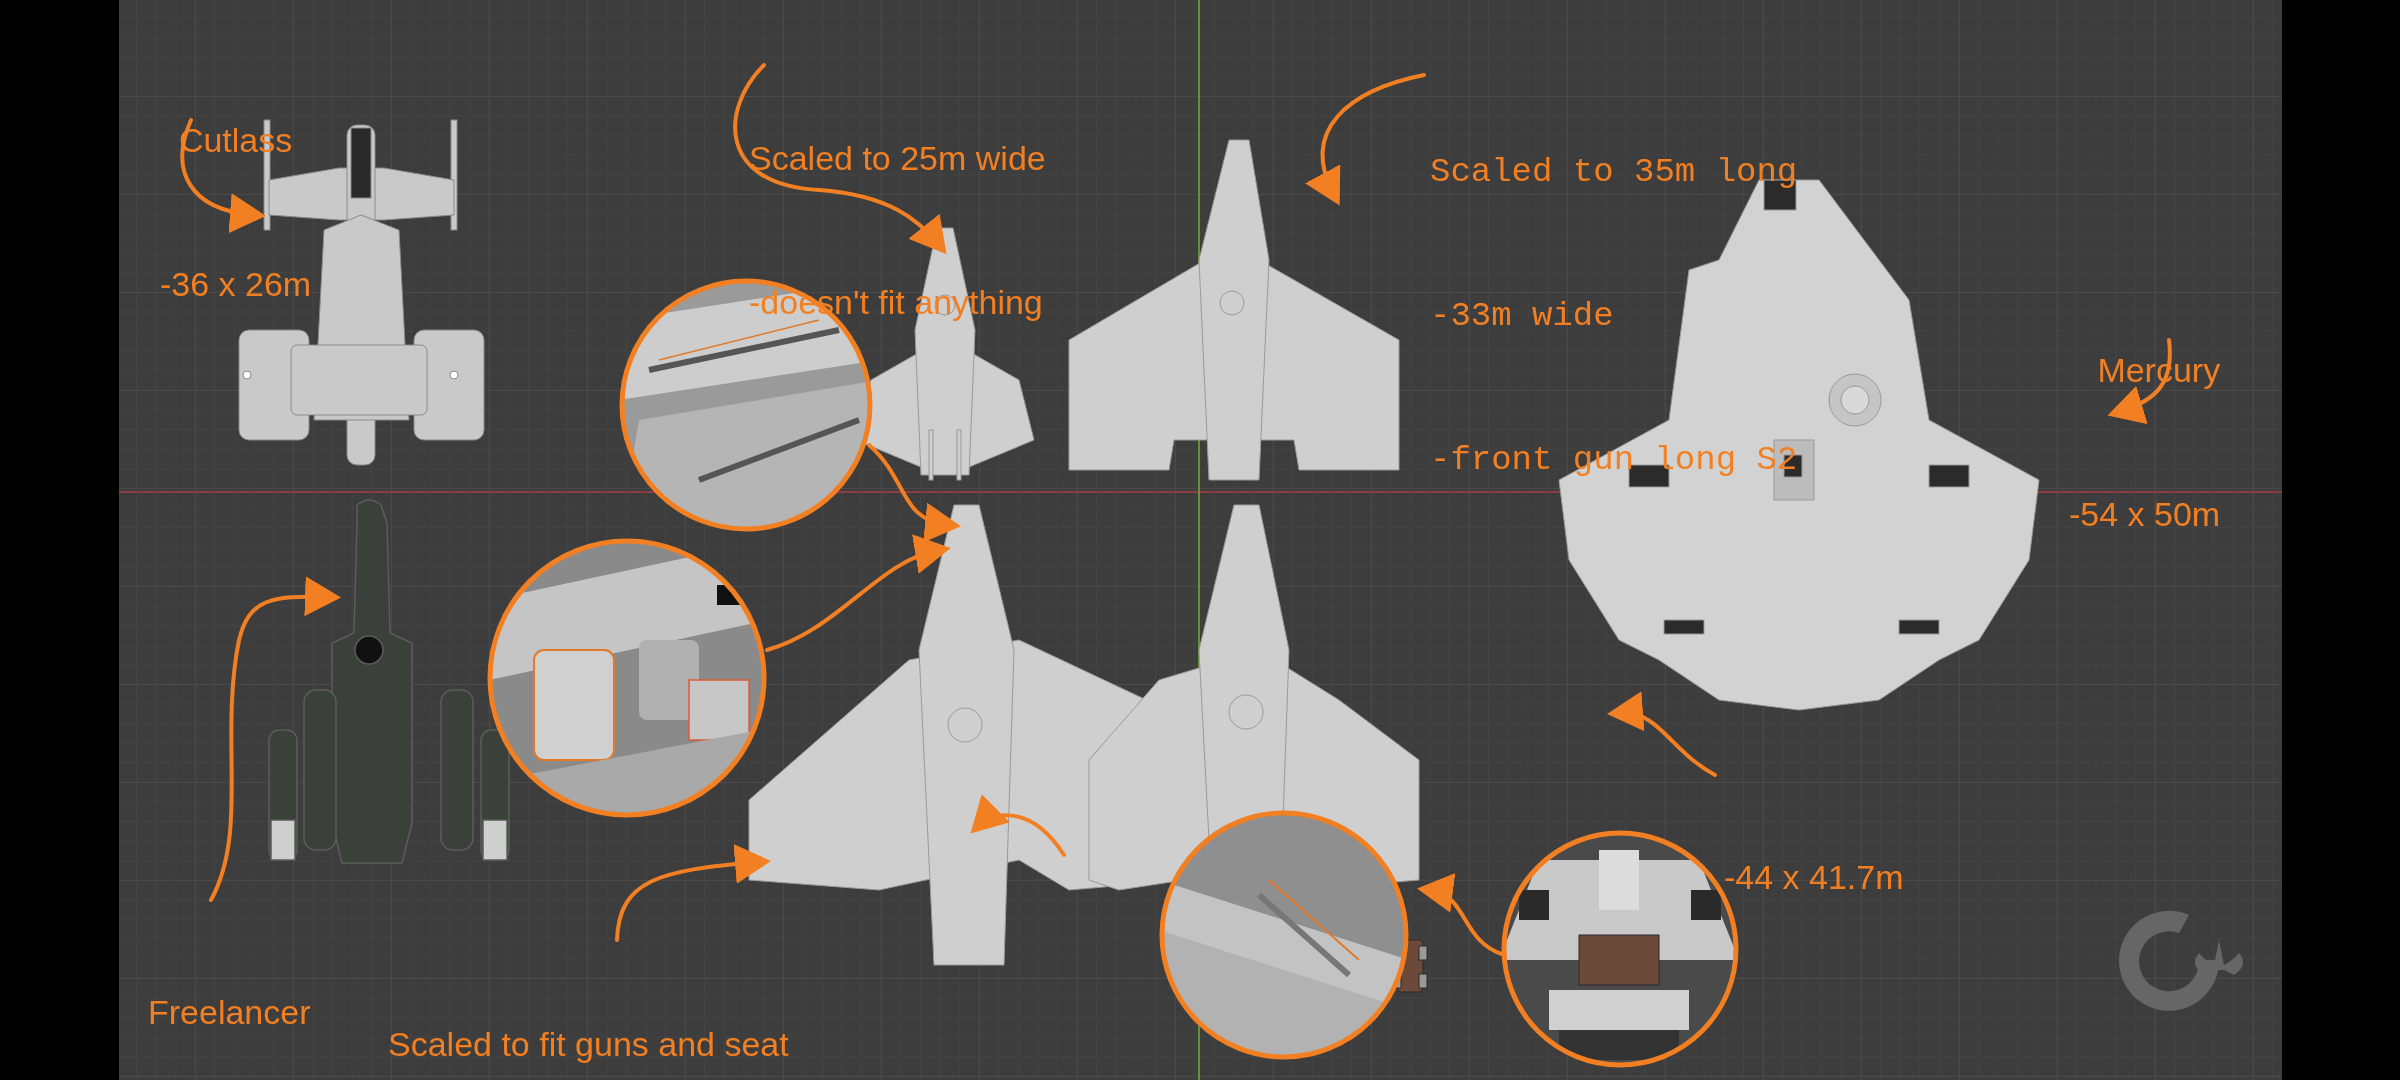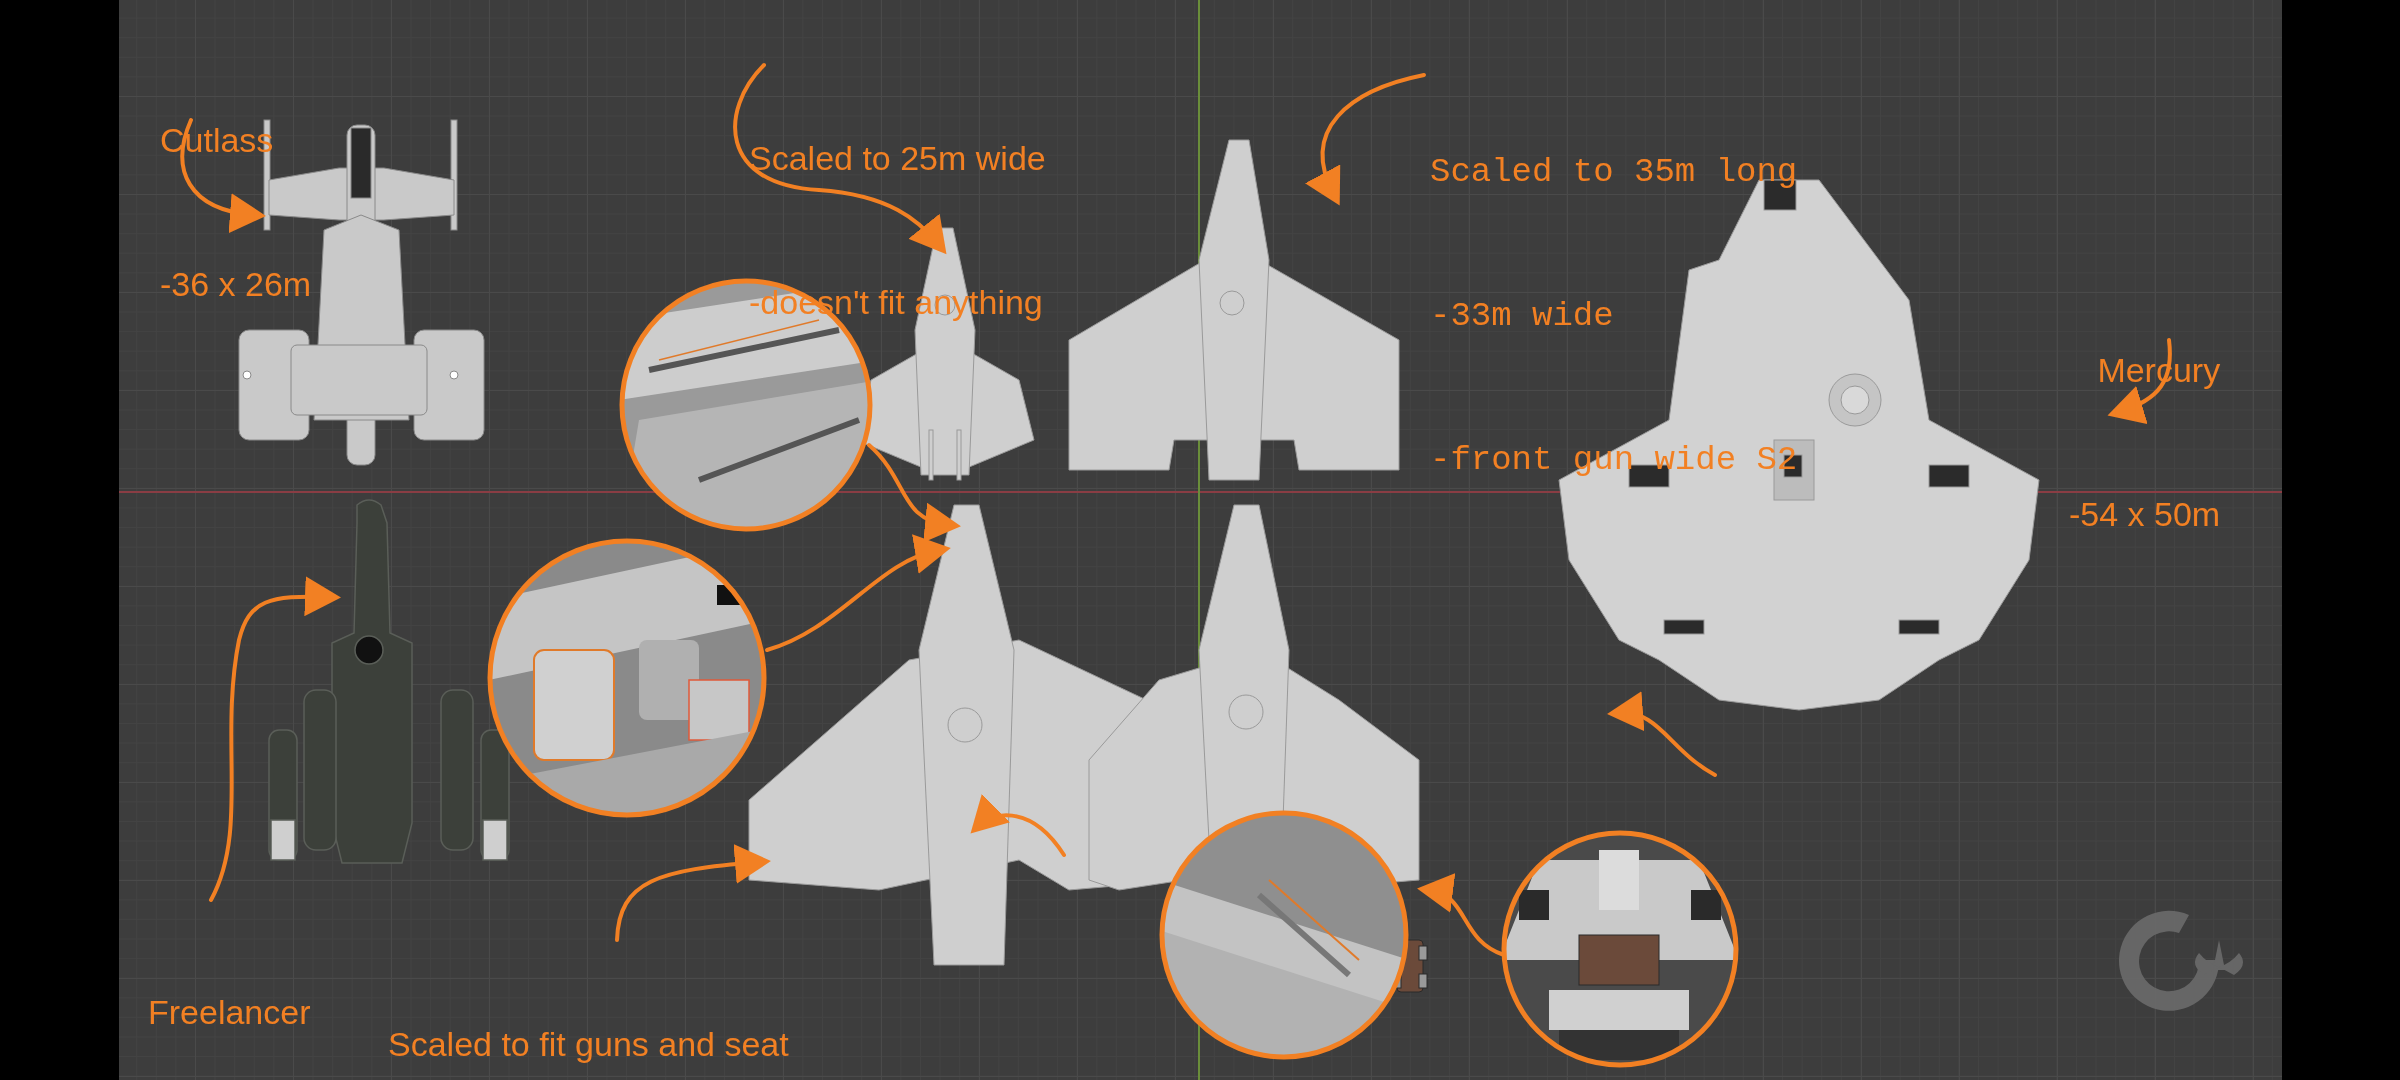--- a/index.html
+++ b/index.html
@@ -199,7 +199,7 @@
     </g>
   </svg>
 
-  <div class="label" style="left:41px; top:20px;">
+  <div class="label" style="left:41px; top:20px;text-align:center;">
     <span>Cutlass</span>
     <span>-36 x 26m</span>
   </div>

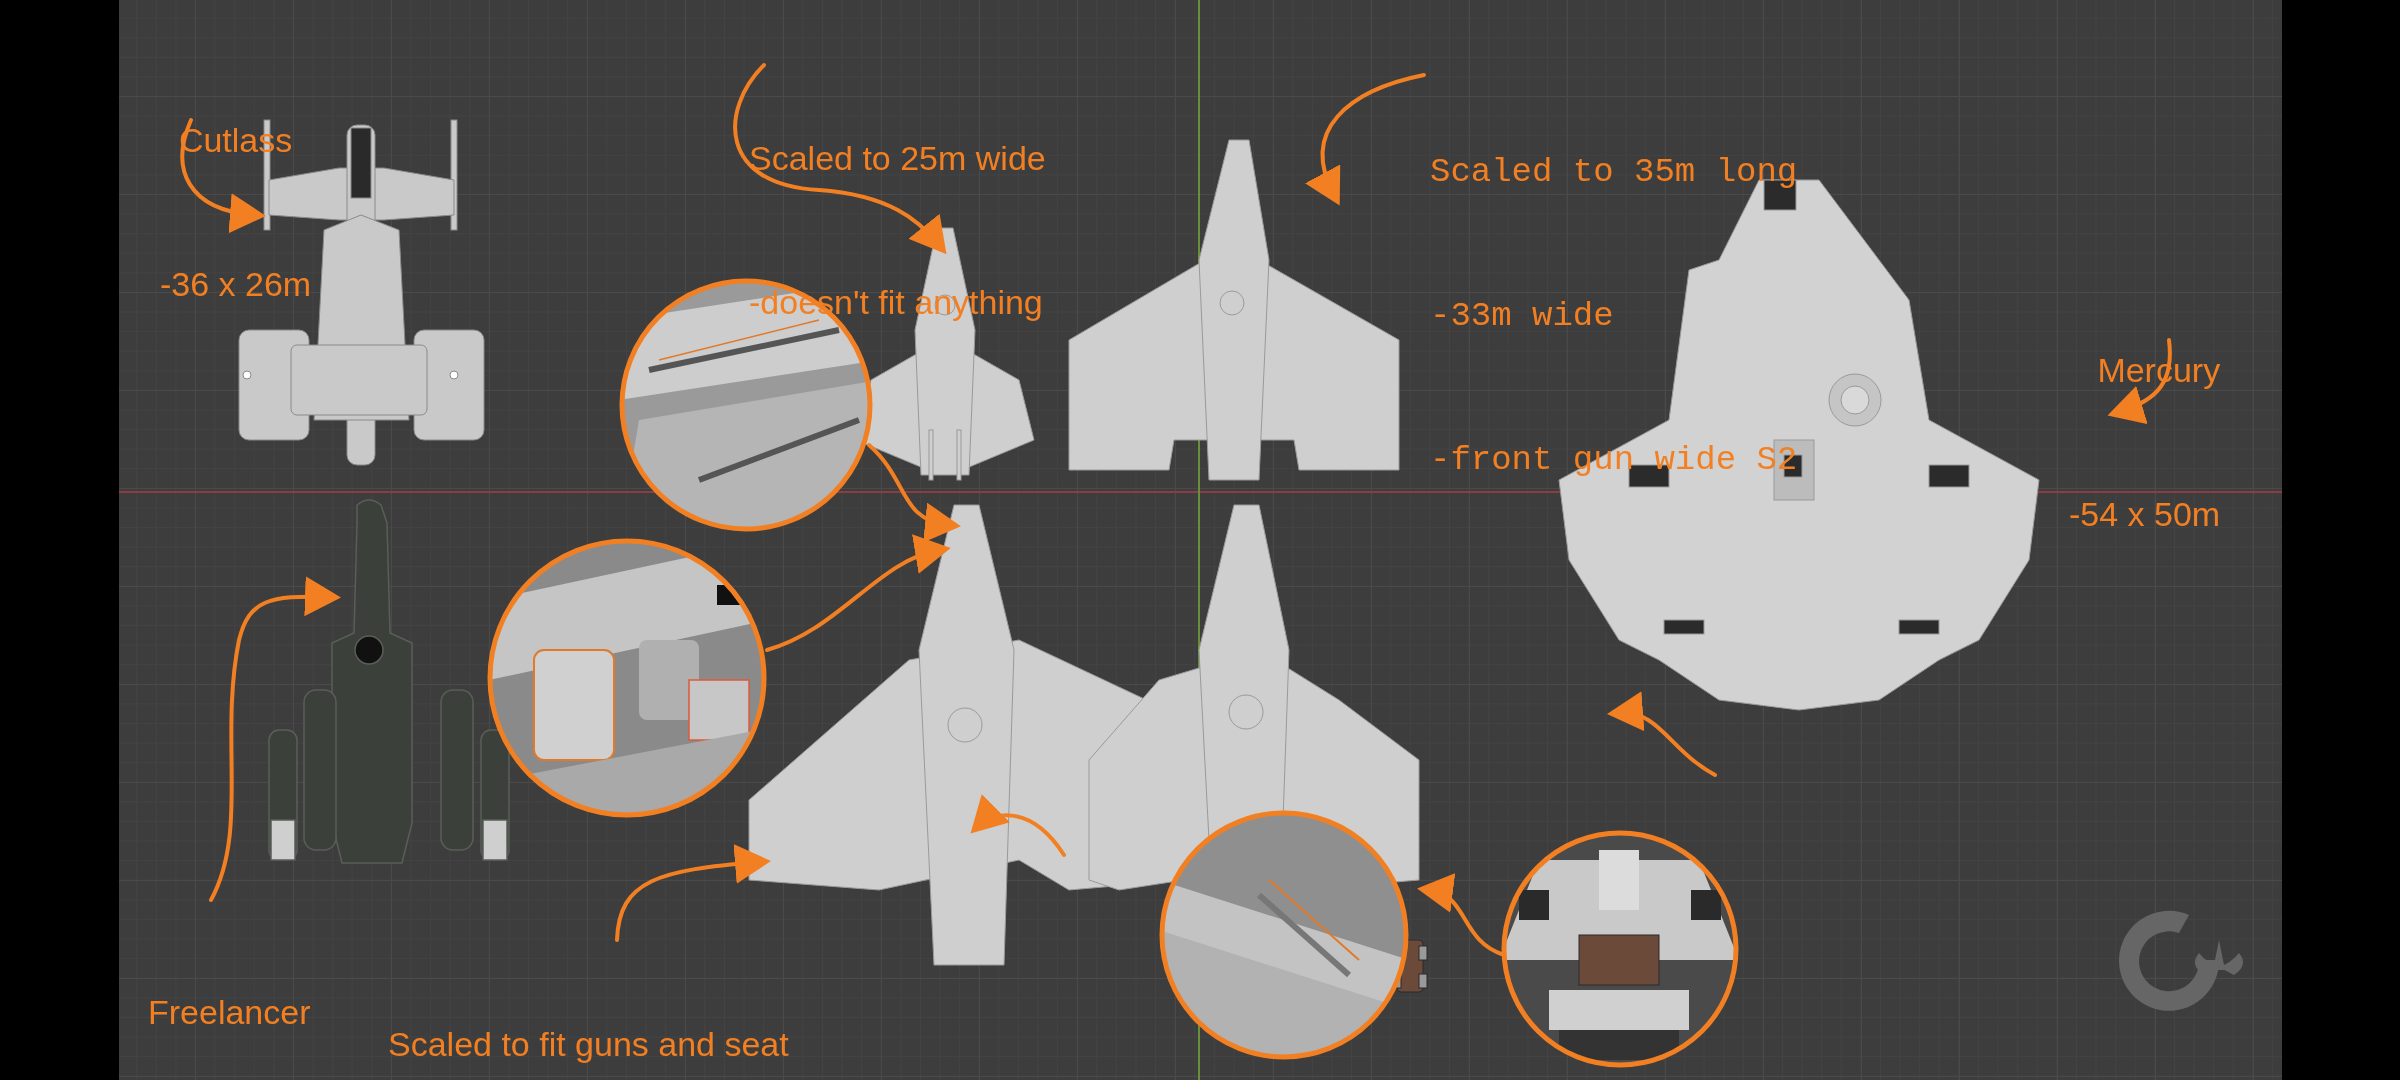--- a/index.html
+++ b/index.html
@@ -212,7 +212,7 @@
   <div class="label" style="left:1311px; top:52px;font-family:Liberation Mono, monospace;">
     <span>Scaled to 35m long</span>
     <span>-33m wide</span>
-    <span>-front gun wide S2</span>
+    <span>-front gun long S2</span>
   </div>
 
   <div class="label" style="left:1950px; top:250px;text-align:right;">

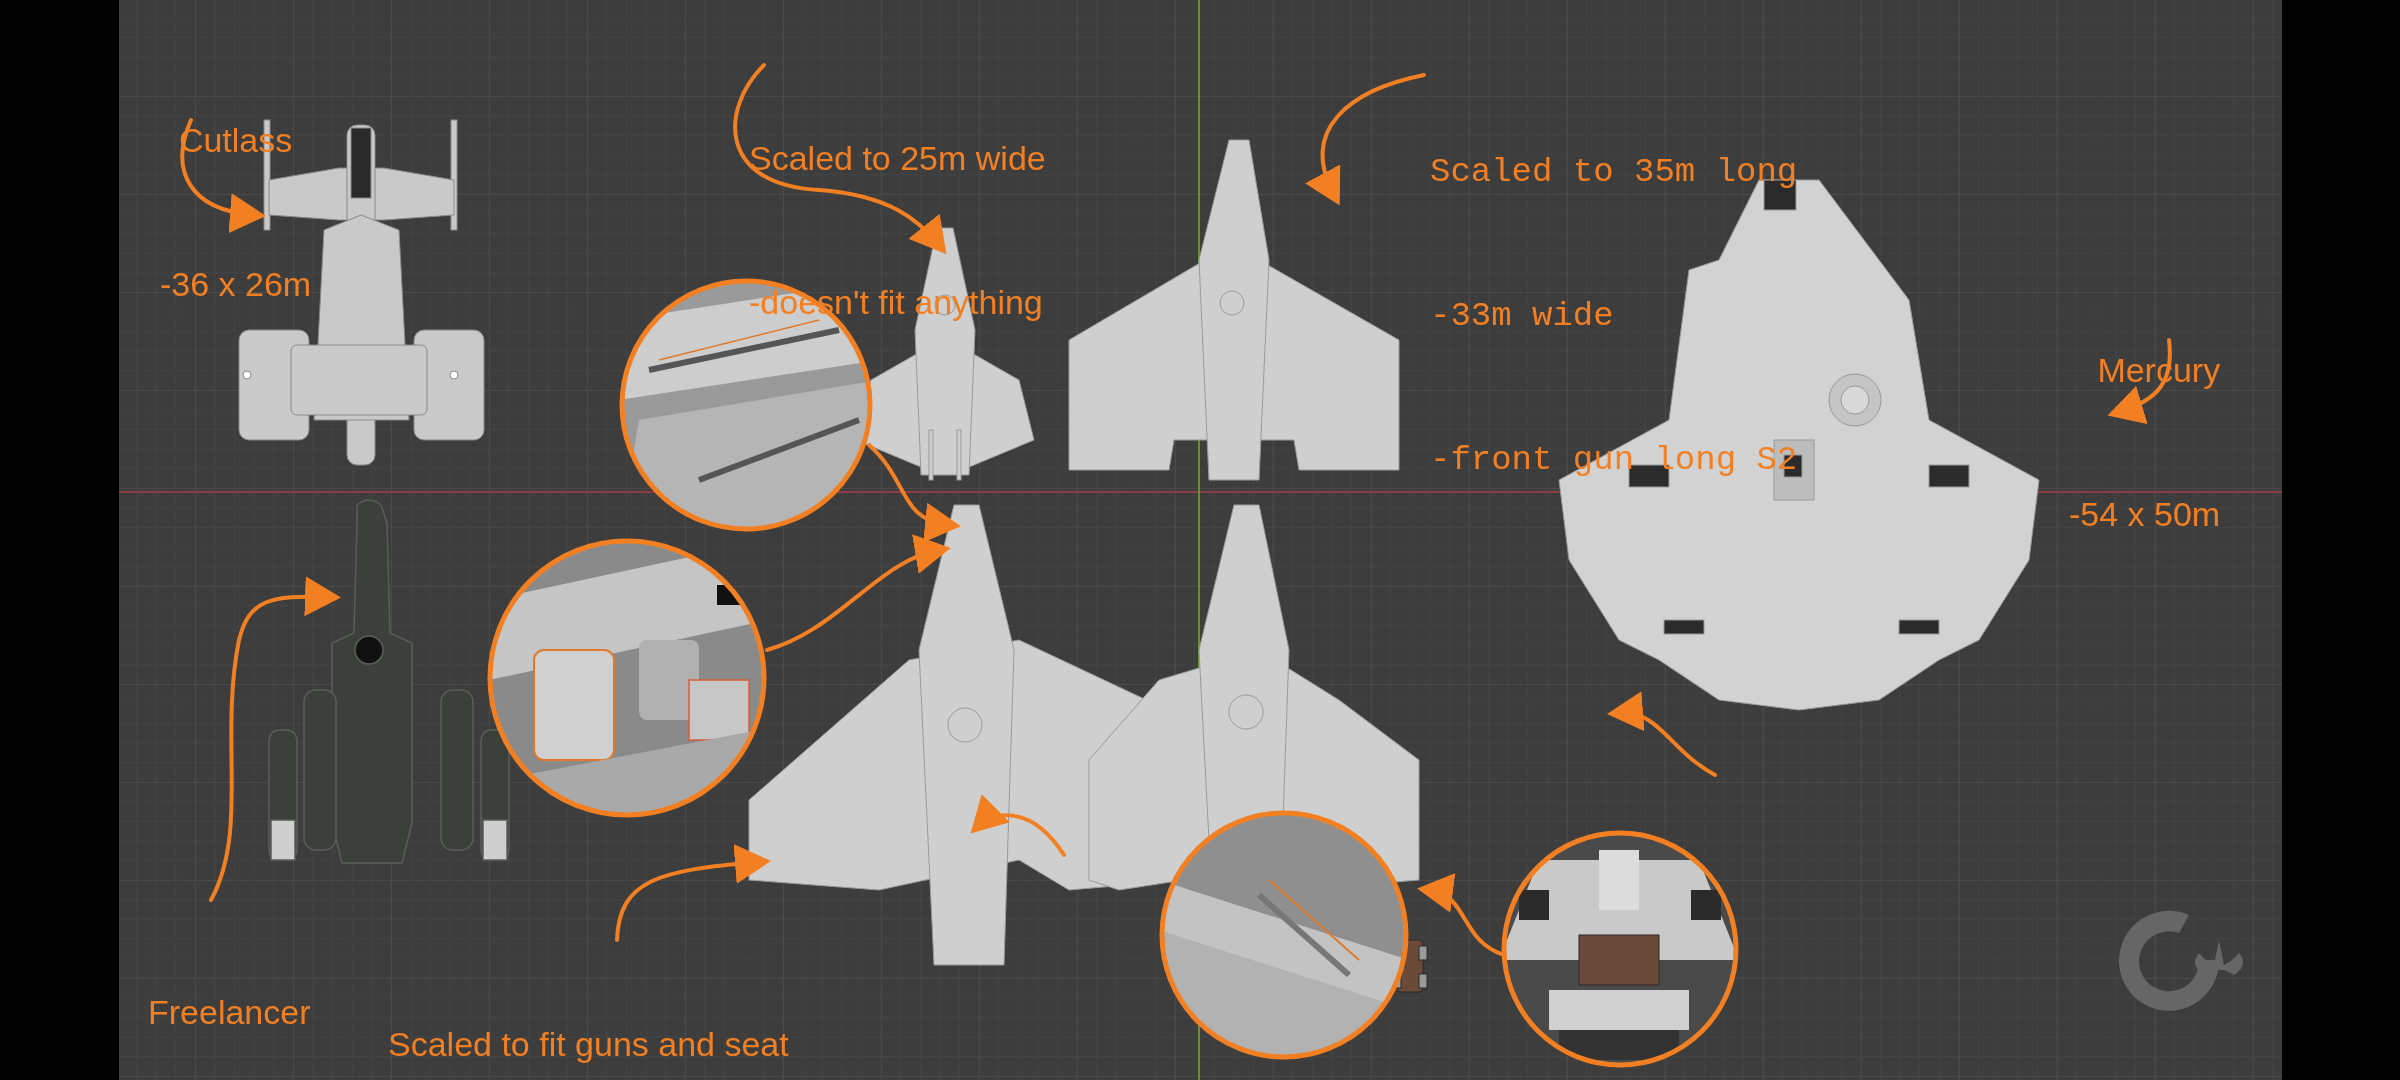--- a/index.html
+++ b/index.html
@@ -221,6 +221,7 @@
   </div>
 
   <div class="label" style="left:1605px; top:757px;">
+    <span>-44 x 41.7m</span>
   </div>
 
   <div class="label" style="left:29px; top:892px;">

